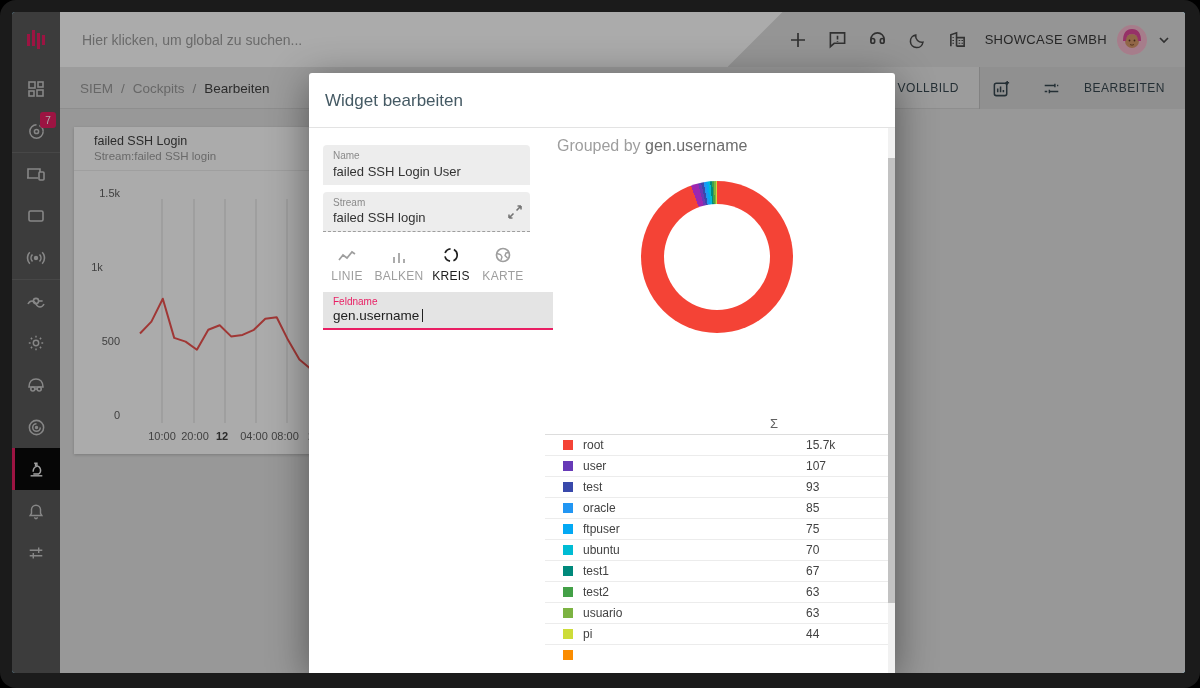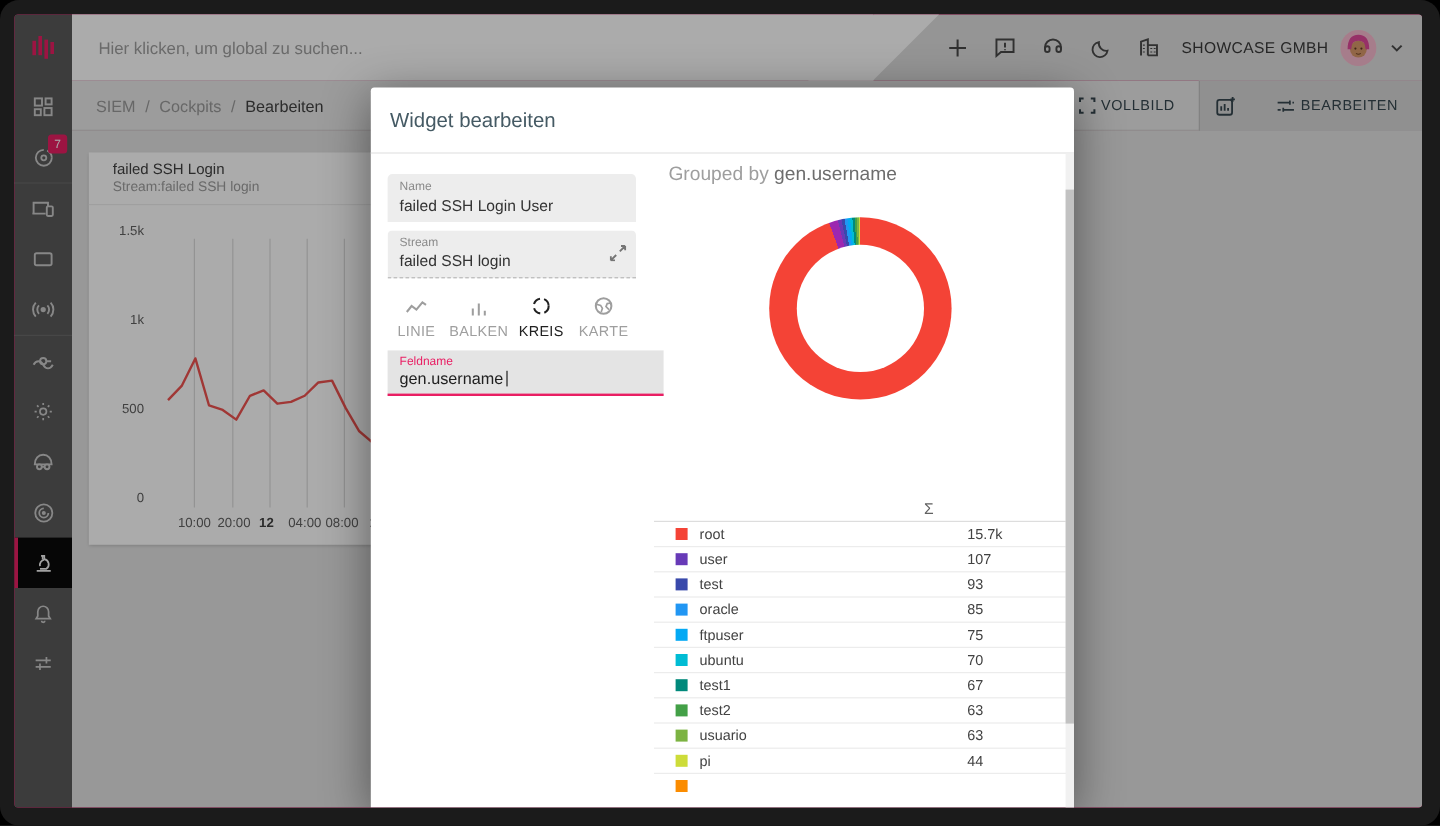--- a/index.html
+++ b/index.html
@@ -5,7 +5,7 @@
   * { margin:0; padding:0; box-sizing:border-box; }
   html,body { width:1200px; height:688px; background:#000; font-family:"Liberation Sans", sans-serif; overflow:hidden; }
   .frame { position:absolute; inset:0; background:#1b1b1b; border-radius:16px; }
-  .app { position:absolute; left:12px; top:12px; right:15px; bottom:15px; background:#be185d; overflow:hidden; border-radius:3px;padding-left:44px; }
+  .app { position:absolute; left:12px; top:12px; right:15px; bottom:15px; background:#7dd3fc; overflow:hidden; border-radius:3px;padding-left:44px; }
 
   
   .sidebar { position:absolute; left:0; top:0; bottom:0; width:48px; background:#5a5a5a; z-index:10; }

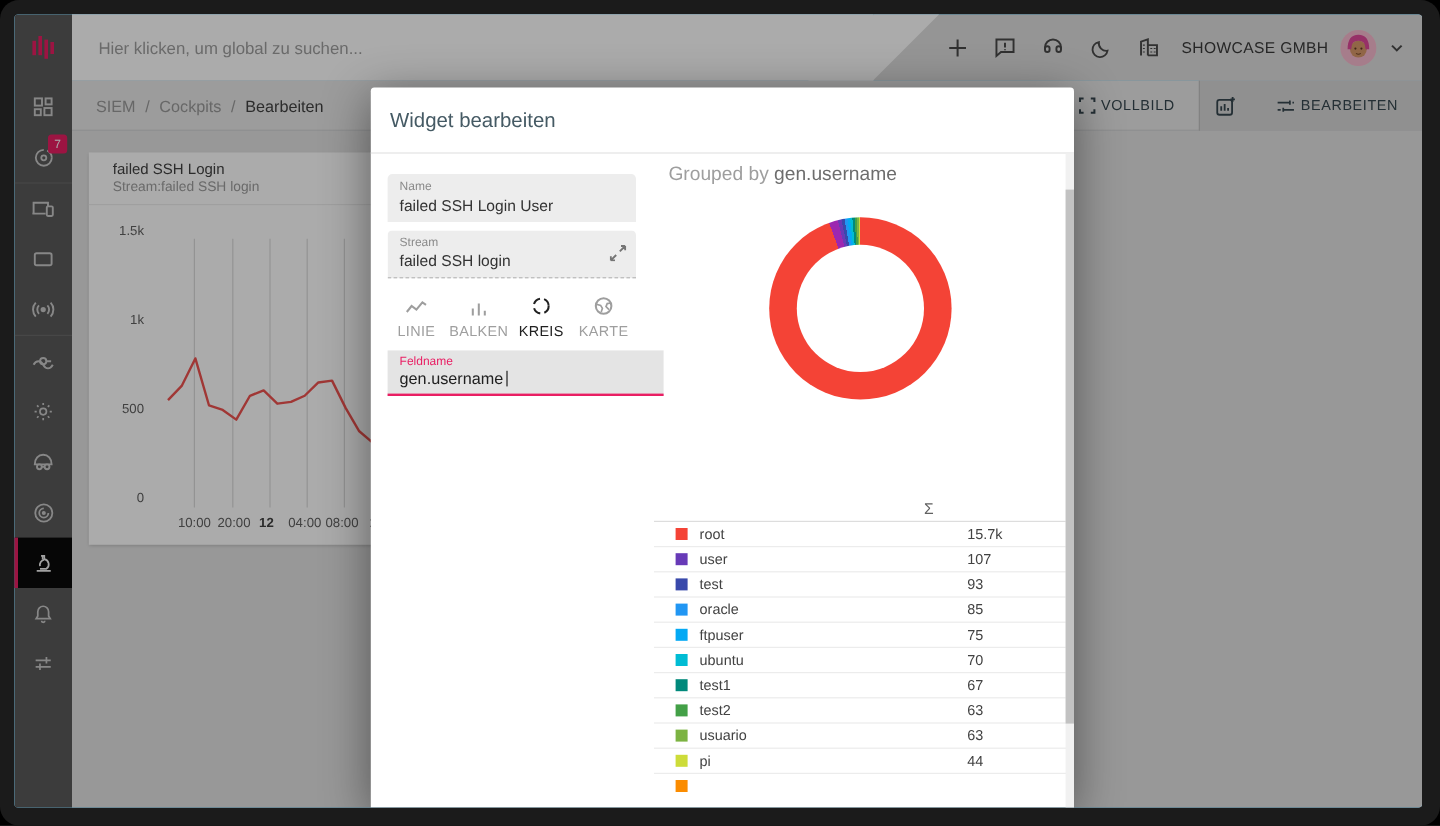--- a/index.html
+++ b/index.html
@@ -38,7 +38,7 @@
   .crumb-sep { color:#9a9a9a; }
   .crumb.current { color:#424242; }
   .tb-right { position:absolute; right:0; top:0; height:42px; display:flex; align-items:stretch; }
-  .tb-btn { display:flex; align-items:center; gap:4px; padding:0 20px; font-size:12px; letter-spacing:0.5px; color:#37474f; cursor:pointer; }
+  .tb-btn { display:flex; align-items:center; gap:24px; padding:0 20px; font-size:12px; letter-spacing:0.5px; color:#37474f; cursor:pointer; }
   .tb-btn svg { stroke:#37474f; fill:none; stroke-width:1.7; }
   .tb-seg { display:flex; align-items:stretch; background:#d7d7d7; border-left:1px solid #c2c2c2; }
   .tb-icon-btn { display:flex; align-items:center; padding:0 12px; cursor:pointer; }

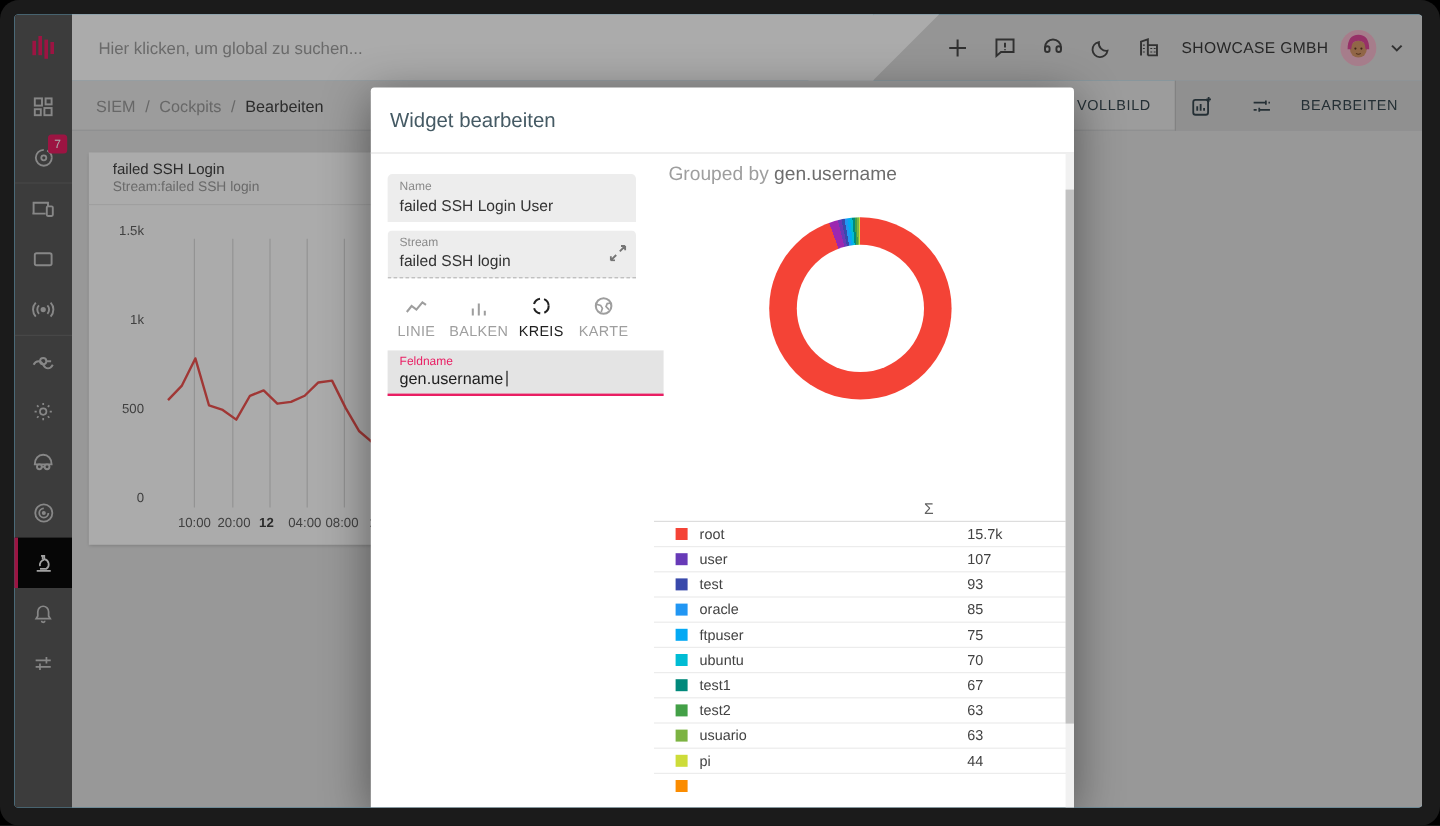--- a/index.html
+++ b/index.html
@@ -307,7 +307,7 @@
       </div>
       <div id="ylabels">
             <div class="axis-y" style="top: 60px;">1.5k</div>
-            <div class="axis-y" style="top: 134px;">1k</div>
+            <div class="axis-y" style="top: 134px; text-align: center;">1k</div>
             <div class="axis-y" style="top: 208px;">500</div>
             <div class="axis-y" style="top: 282px;">0</div>
           </div>

